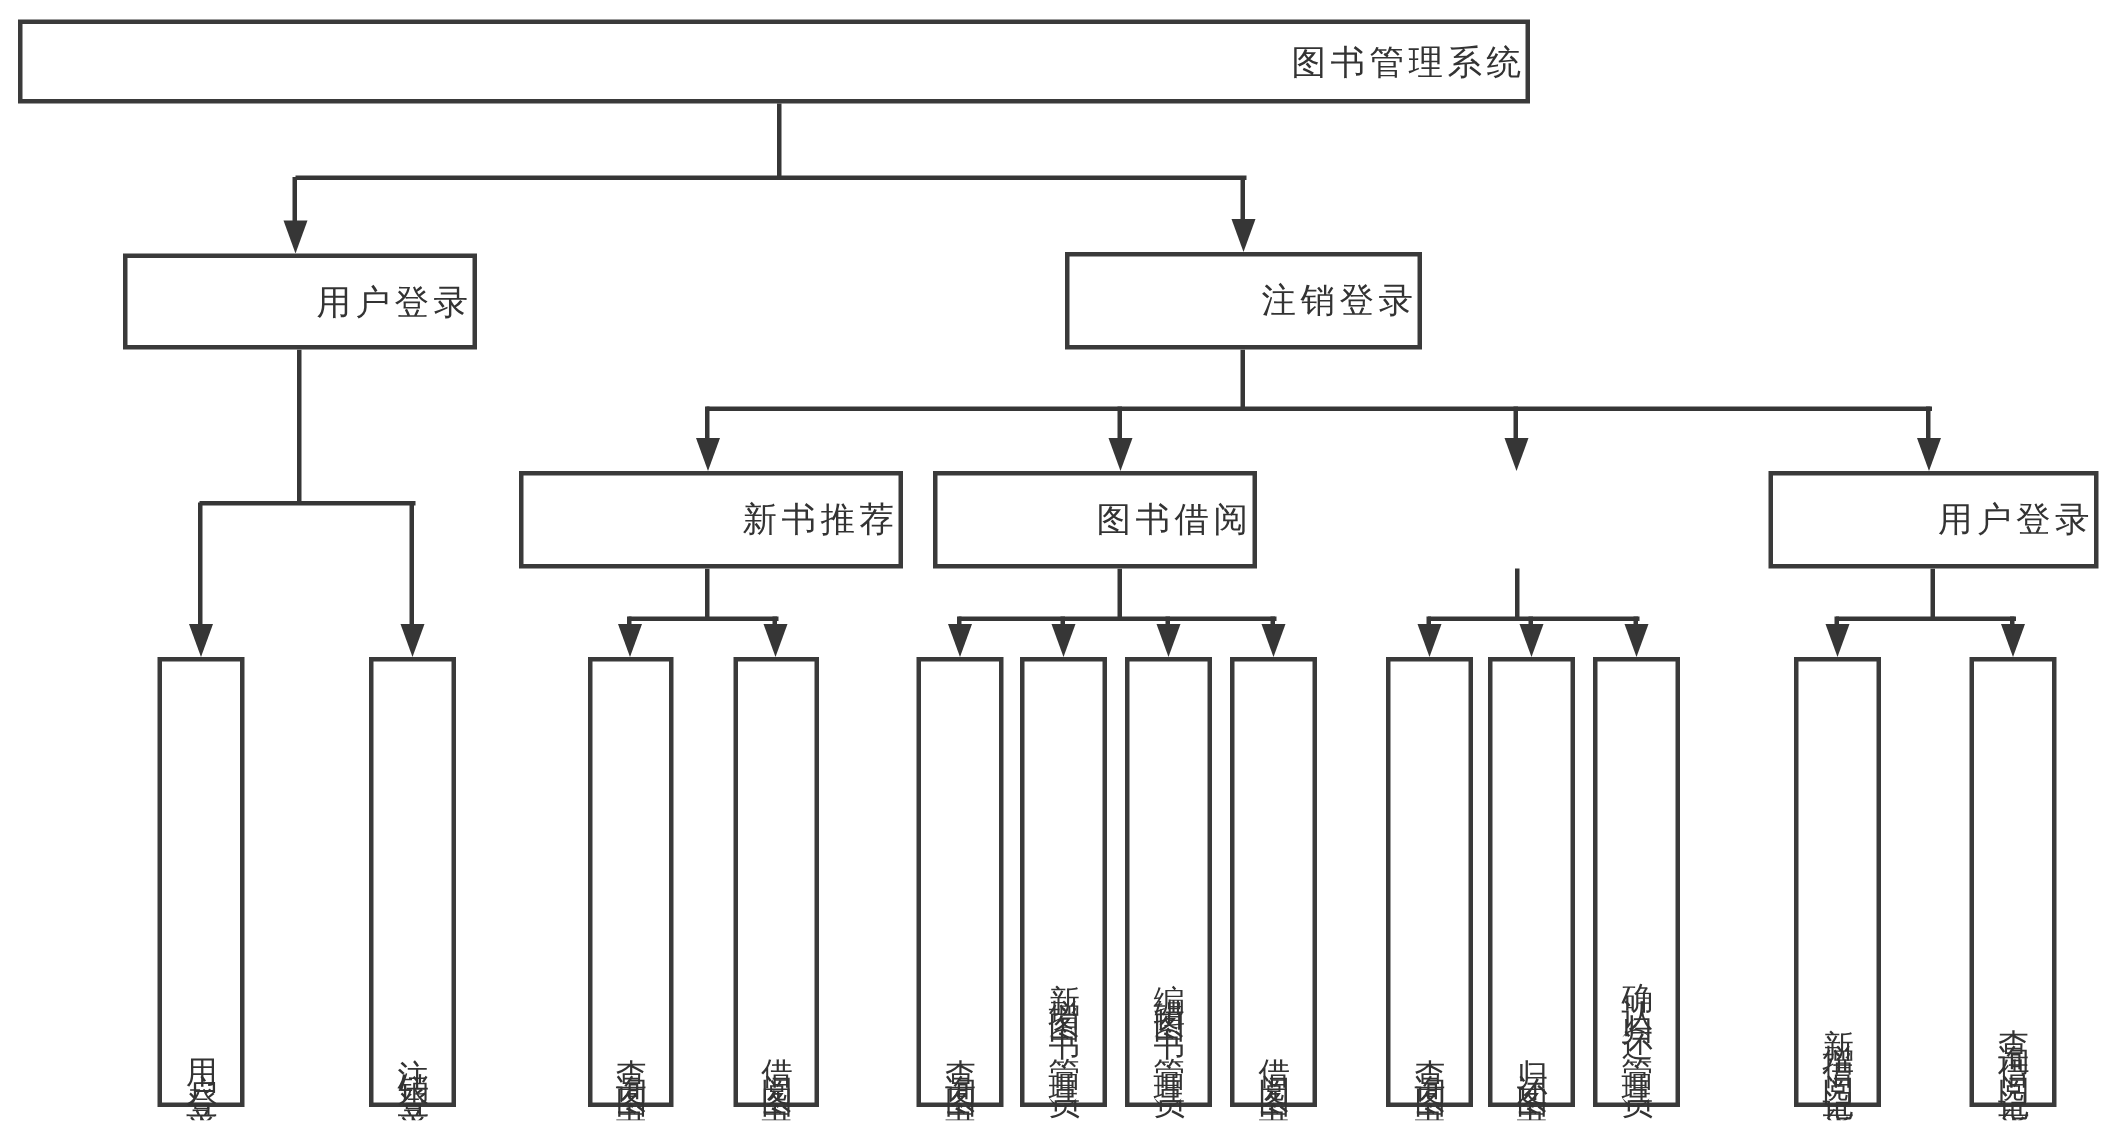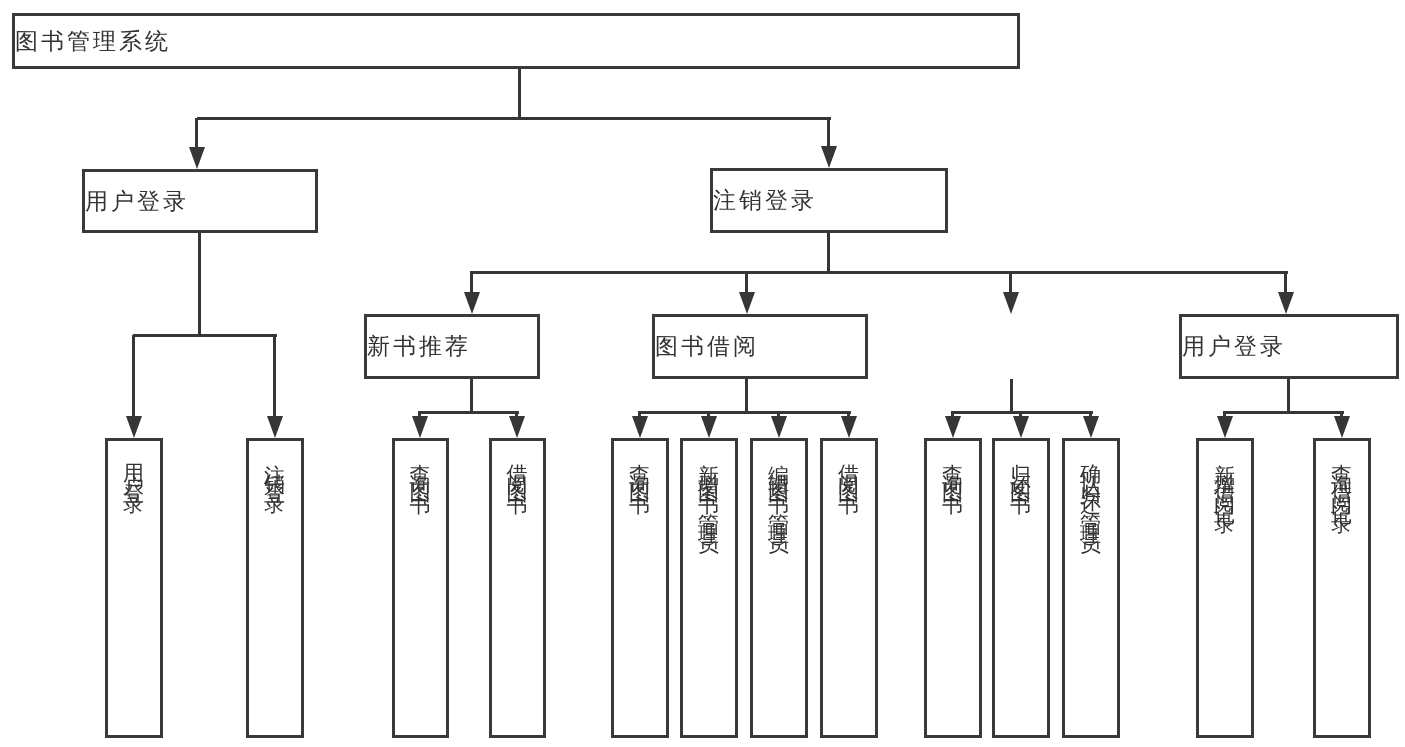--- a/index.html
+++ b/index.html
@@ -17,7 +17,7 @@
     background:#ffffff;
     display:flex;
     align-items:center;
-    justify-content:flex-start;
+    justify-content:flex-end;
     color:#333333;
     font-size:23px;
     letter-spacing:3px;

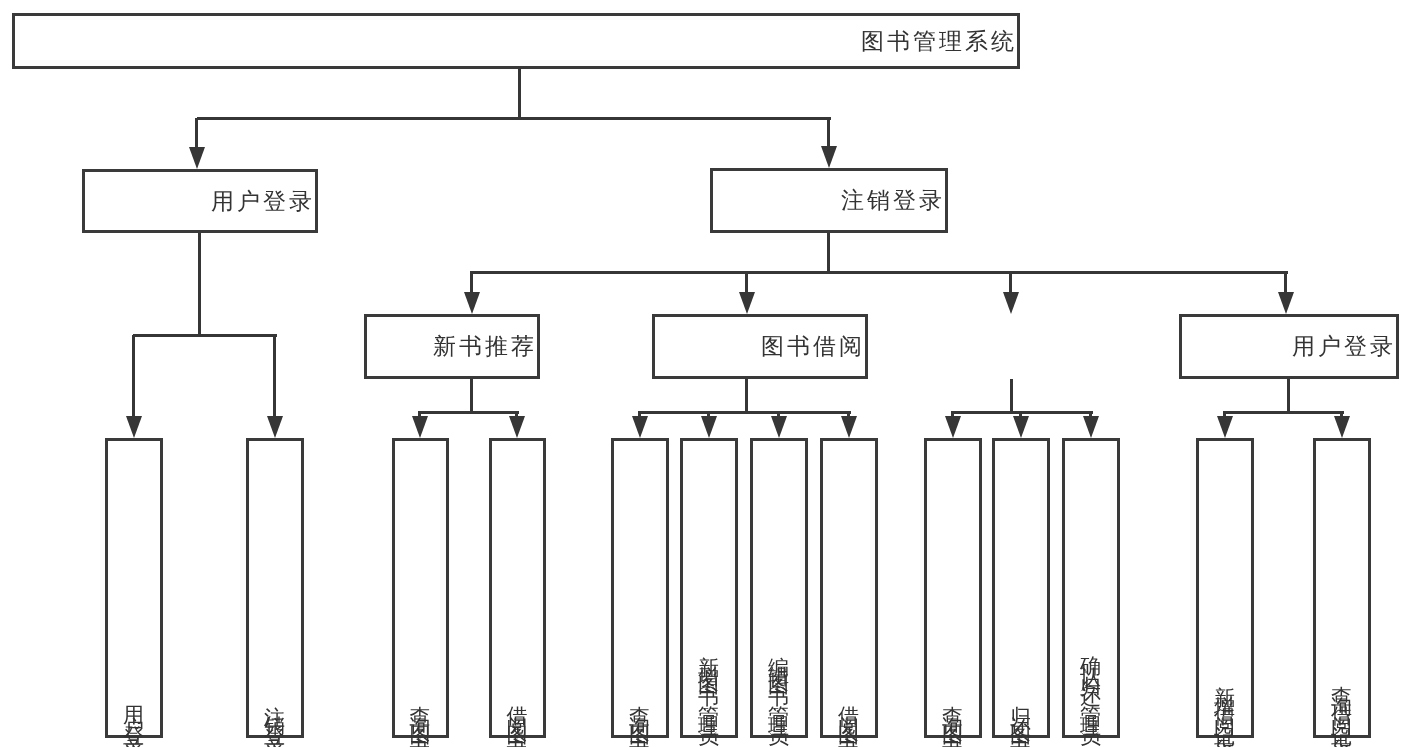--- a/index.html
+++ b/index.html
@@ -69,7 +69,7 @@
     <span>注销登录</span>
   </div>
 
-  <div class="node" style="left:364px;top:314px;width:176px;height:65px">
+  <div class="node" style="left:346px;top:314px;width:256px;height:65px">
     <span>新书推荐</span>
   </div>
 

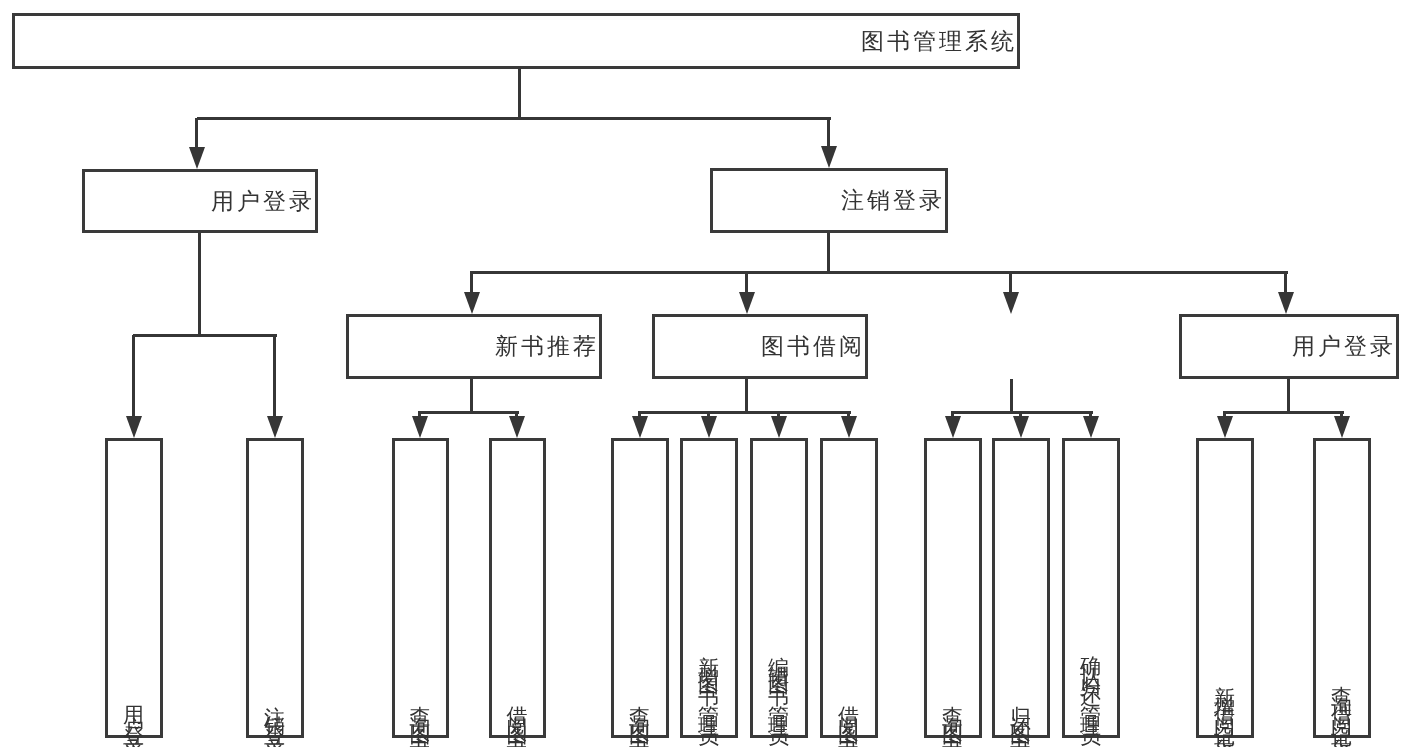--- a/index.html
+++ b/index.html
@@ -73,7 +73,7 @@
     <span>新书推荐</span>
   </div>
 
-  <div class="node" style="left:652px;top:314px;width:216px;height:65px">
+  <div class="node" style="left:622px;top:314px;width:216px;height:65px">
     <span>图书借阅</span>
   </div>
 

